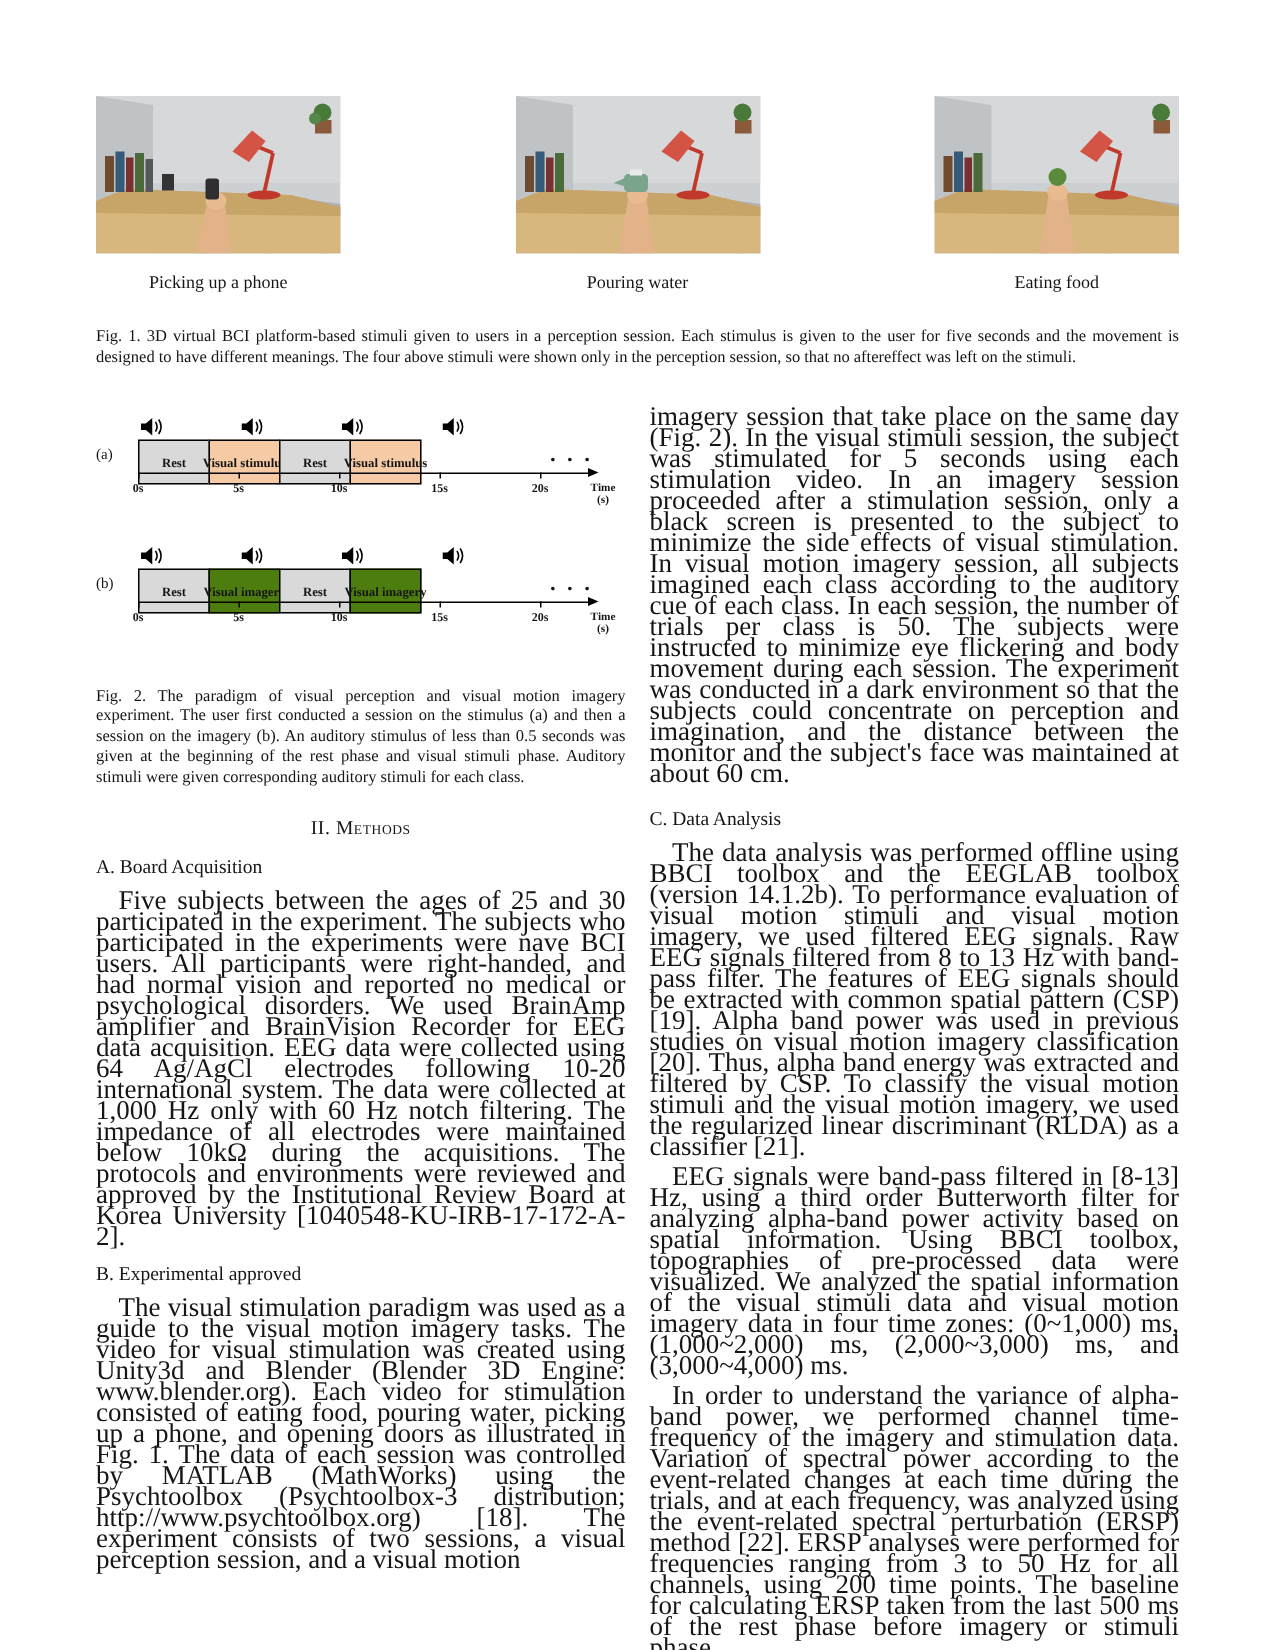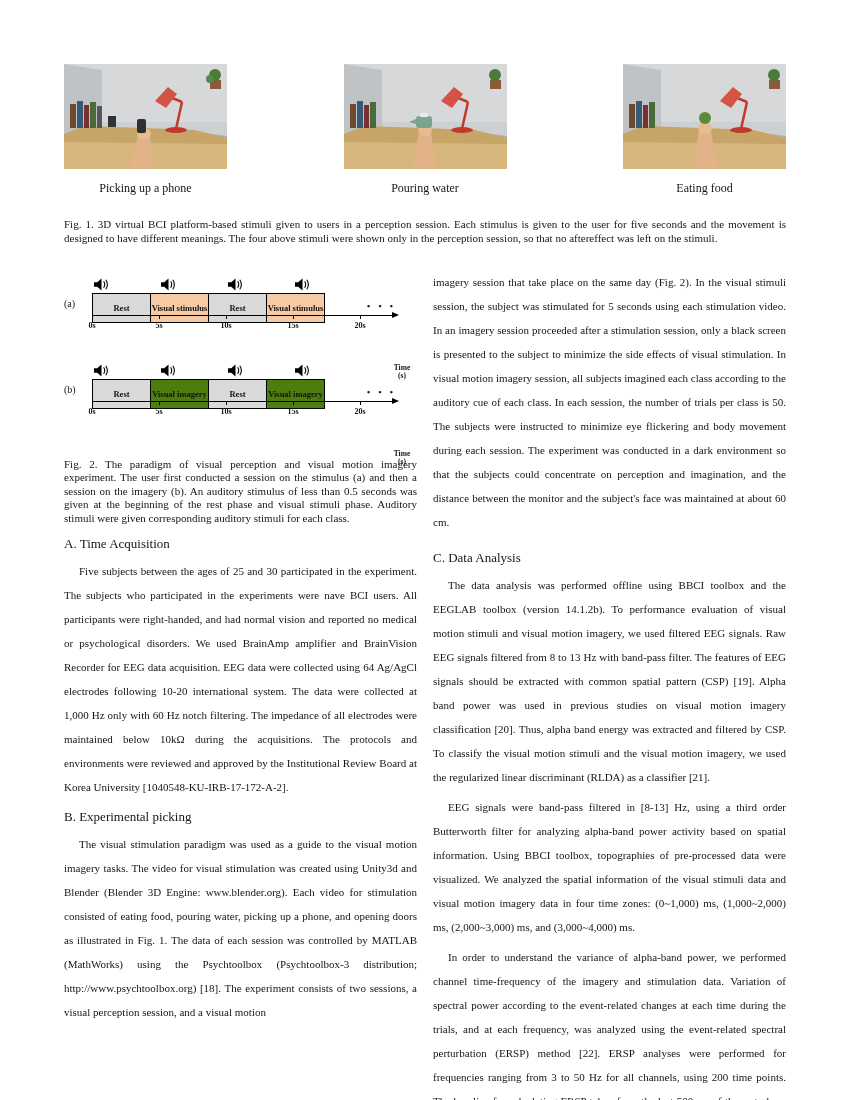--- a/index.html
+++ b/index.html
@@ -20,7 +20,7 @@
   .columns { display:flex; gap:16px; margin-top:24px; }
   .col { width:353px; }
 
-  p.body { font-size:11px; line-height:24px; text-align:justify; text-indent:15px; margin-bottom:2px; }
+  p.body { font-size:18px; line-height:14px; text-align:justify; text-indent:15px; margin-bottom:2px; }
   p.noindent { text-indent:0; }
   .sec-heading { text-align:center; font-size:13px; font-variant:small-caps; letter-spacing:0.4px; margin:18px 0 10px; }
   .sub-heading { font-weight:normal; font-size:13px; margin:10px 0 7px; }

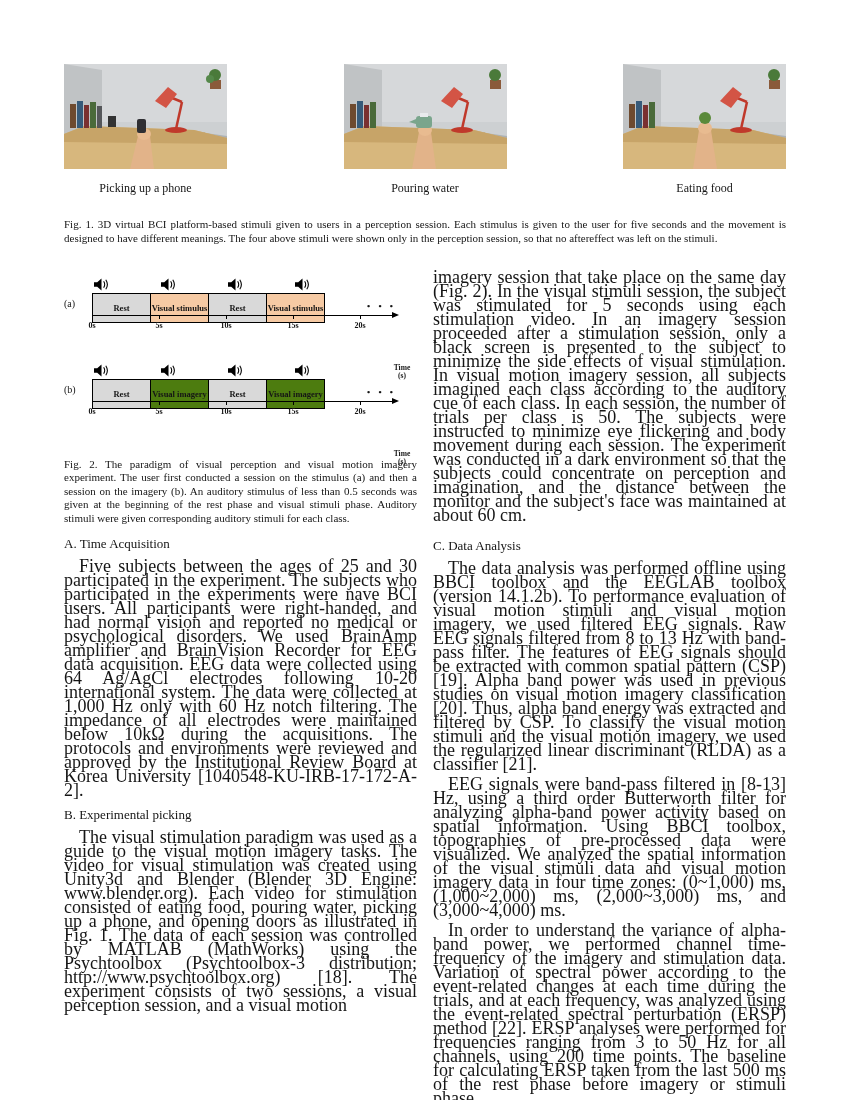--- a/index.html
+++ b/index.html
@@ -33,7 +33,7 @@
   .spk { position:absolute; top:0; width:15px; height:13px; }
   .spk svg { width:15px; height:13px; display:block; }
   .cells { position:absolute; left:28px; top:15px; display:flex; }
-  .cell { width:59px; height:30px; border:1px solid #000; margin-left:-1px; display:flex; align-items:center; justify-content:center; font-size:8.5px; font-weight:bold; white-space:nowrap; }
+  .cell { width:48px; height:30px; border:1px solid #000; margin-left:-1px; display:flex; align-items:center; justify-content:center; font-size:8.5px; font-weight:bold; white-space:nowrap; }
   .cell:first-child { margin-left:0; }
   .c-rest { background:#d9d9d9; }
   .c-stim { background:#f6caa4; }

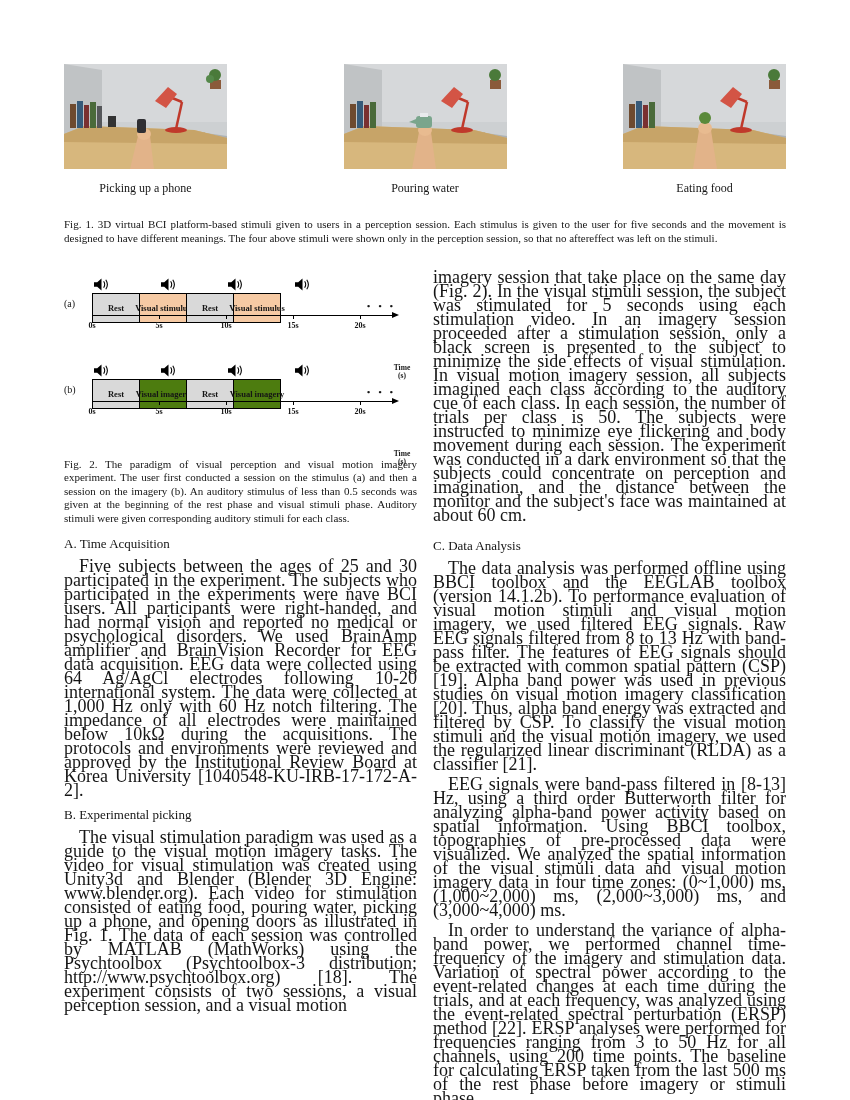--- a/index.html
+++ b/index.html
@@ -44,7 +44,7 @@
   .arrow { position:absolute; left:328px; top:-3px; width:0; height:0; border-left:7px solid #000; border-top:3.5px solid transparent; border-bottom:3.5px solid transparent; }
   .tick { position:absolute; top:0; width:1px; height:4px; background:#000; }
   .tlabel { position:absolute; top:6px; width:22px; text-align:center; font-size:8px; font-weight:bold; }
-  .time-lbl { position:absolute; left:325px; top:6px; width:26px; text-align:center; font-size:7.5px; font-weight:bold; line-height:8.5px; display:flex; flex-direction:column;margin-top:43px; }
+  .time-lbl { position:absolute; left:325px; top:6px; width:26px; text-align:center; font-size:7.5px; font-weight:bold; line-height:8.5px; display:flex; flex-direction:column; }
 
   .fig2-caption { margin-top:10px; font-size:11px; line-height:13.6px; text-align:justify; }
 </style>

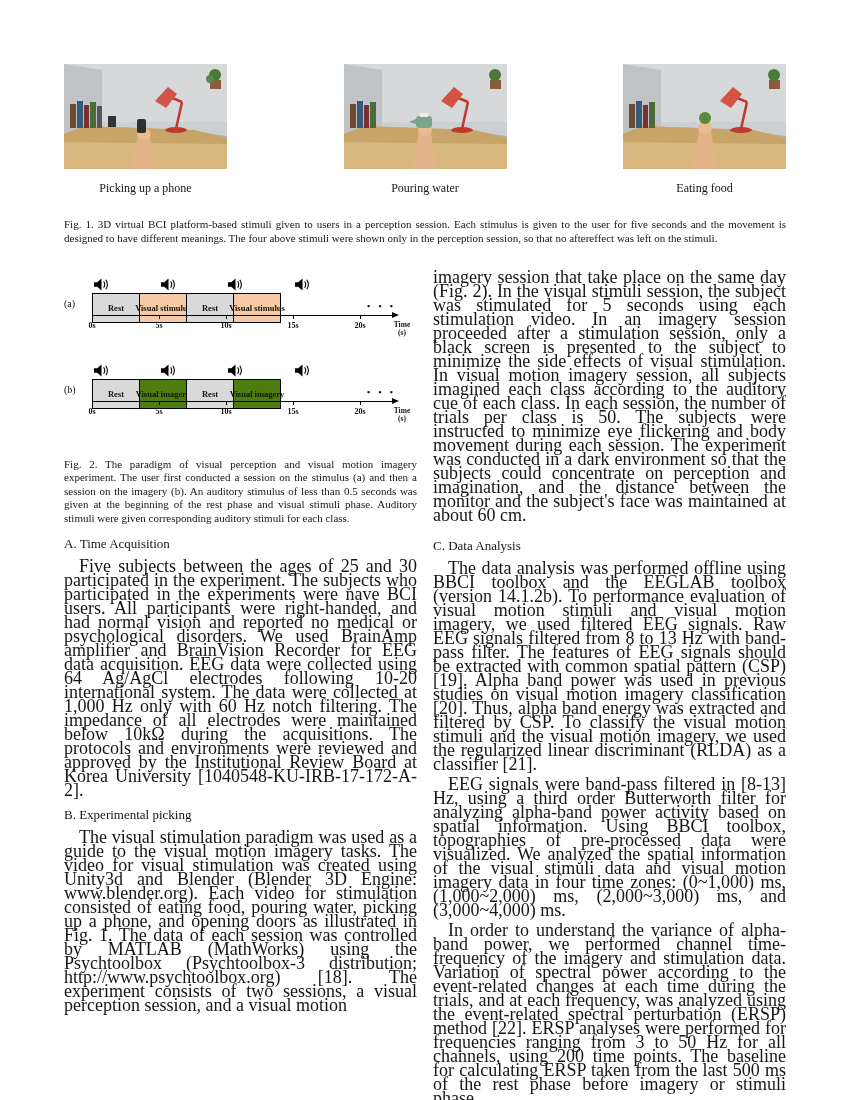--- a/index.html
+++ b/index.html
@@ -296,6 +296,7 @@
 
         <div class="fig2-caption">Fig. 2.   The paradigm of visual perception and visual motion imagery experiment. The user first conducted a session on the stimulus (a) and then a session on the imagery (b). An auditory stimulus of less than 0.5 seconds was given at the beginning of the rest phase and visual stimuli phase. Auditory stimuli were given corresponding auditory stimuli for each class.</div>
 
+        <div class="sec-heading">II. Methods</div>
 
         <div class="sub-heading">A. Time Acquisition</div>
         <p class="body">Five subjects between the ages of 25 and 30 participated in the experiment. The subjects who participated in the experiments were nave BCI users. All participants were right-handed, and had normal vision and reported no medical or psychological disorders. We used BrainAmp amplifier and BrainVision Recorder for EEG data acquisition. EEG data were collected using 64 Ag/AgCl electrodes following 10-20 international system. The data were collected at 1,000 Hz only with 60 Hz notch filtering. The impedance of all electrodes were maintained below 10kΩ during the acquisitions. The protocols and environments were reviewed and approved by the Institutional Review Board at Korea University [1040548-KU-IRB-17-172-A-2].</p>

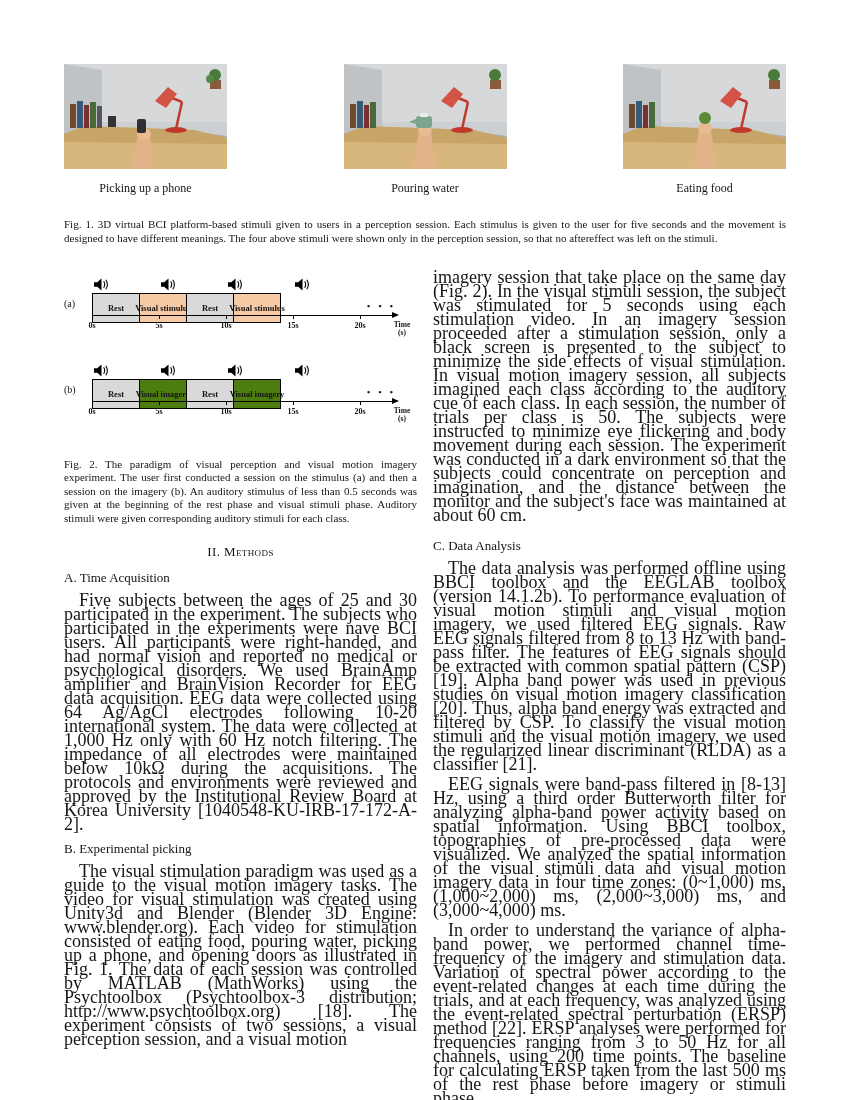--- a/index.html
+++ b/index.html
@@ -298,7 +298,7 @@
 
         <div class="sec-heading">II. Methods</div>
 
-        <div class="sub-heading">A. Time Acquisition</div>
+        <div class="sub-heading">A. Board Acquisition</div>
         <p class="body">Five subjects between the ages of 25 and 30 participated in the experiment. The subjects who participated in the experiments were nave BCI users. All participants were right-handed, and had normal vision and reported no medical or psychological disorders. We used BrainAmp amplifier and BrainVision Recorder for EEG data acquisition. EEG data were collected using 64 Ag/AgCl electrodes following 10-20 international system. The data were collected at 1,000 Hz only with 60 Hz notch filtering. The impedance of all electrodes were maintained below 10kΩ during the acquisitions. The protocols and environments were reviewed and approved by the Institutional Review Board at Korea University [1040548-KU-IRB-17-172-A-2].</p>
 
         <div class="sub-heading">B. Experimental picking</div>

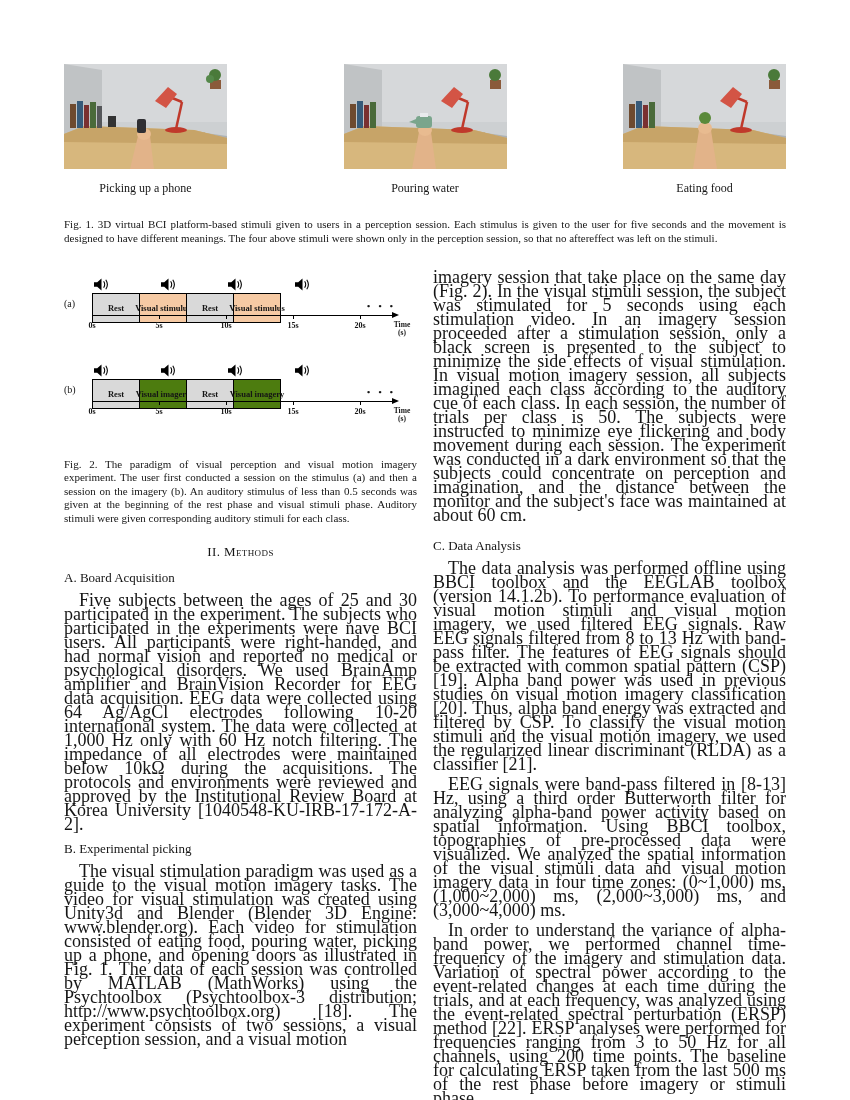--- a/index.html
+++ b/index.html
@@ -301,7 +301,7 @@
         <div class="sub-heading">A. Board Acquisition</div>
         <p class="body">Five subjects between the ages of 25 and 30 participated in the experiment. The subjects who participated in the experiments were nave BCI users. All participants were right-handed, and had normal vision and reported no medical or psychological disorders. We used BrainAmp amplifier and BrainVision Recorder for EEG data acquisition. EEG data were collected using 64 Ag/AgCl electrodes following 10-20 international system. The data were collected at 1,000 Hz only with 60 Hz notch filtering. The impedance of all electrodes were maintained below 10kΩ during the acquisitions. The protocols and environments were reviewed and approved by the Institutional Review Board at Korea University [1040548-KU-IRB-17-172-A-2].</p>
 
-        <div class="sub-heading">B. Experimental picking</div>
+        <div class="sub-heading">B. Experimental approved</div>
         <p class="body">The visual stimulation paradigm was used as a guide to the visual motion imagery tasks. The video for visual stimulation was created using Unity3d and Blender (Blender 3D Engine: www.blender.org). Each video for stimulation consisted of eating food, pouring water, picking up a phone, and opening doors as illustrated in Fig. 1. The data of each session was controlled by MATLAB (MathWorks) using the Psychtoolbox (Psychtoolbox-3 distribution; http://www.psychtoolbox.org) [18]. The experiment consists of two sessions, a visual perception session, and a visual motion</p>
       </div>
 

